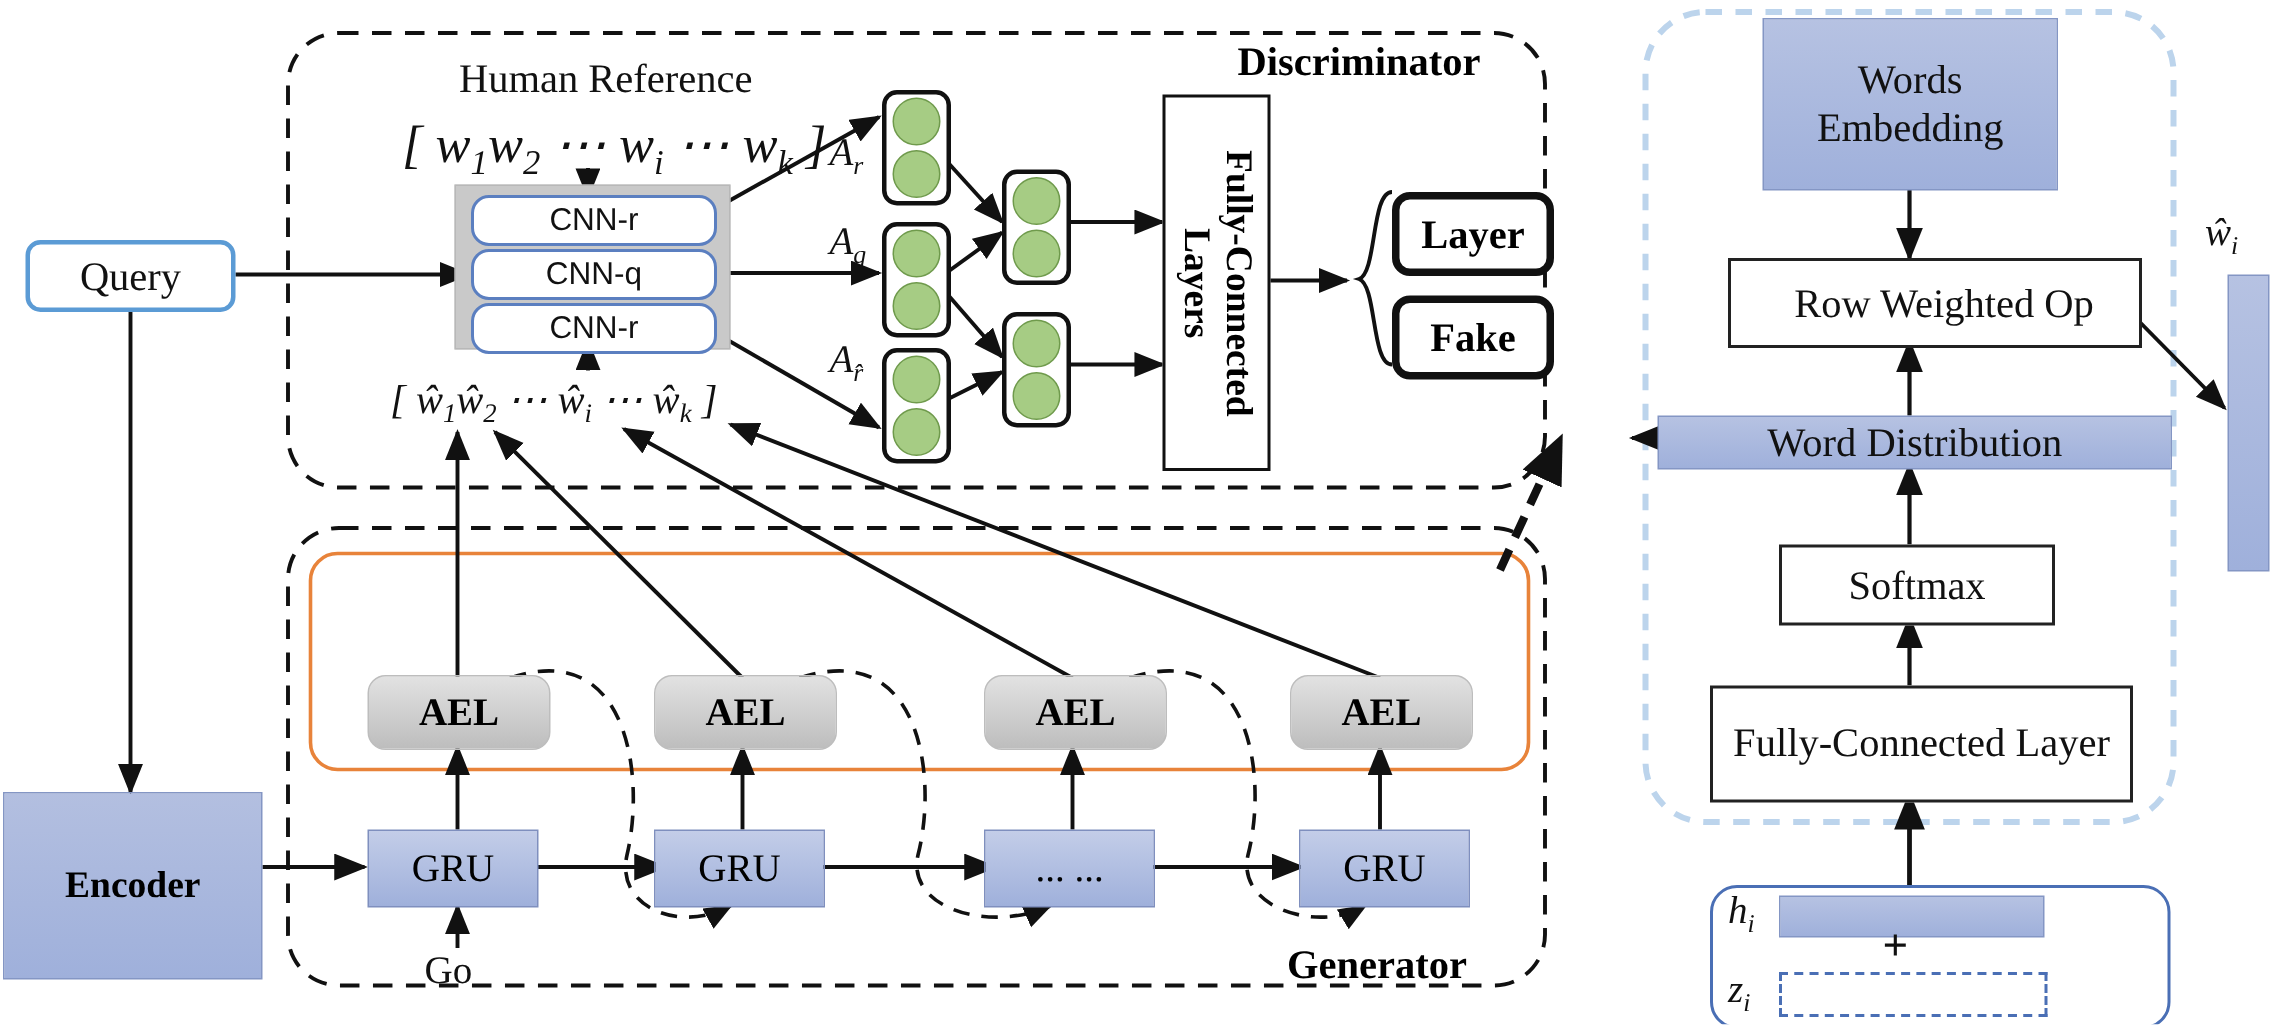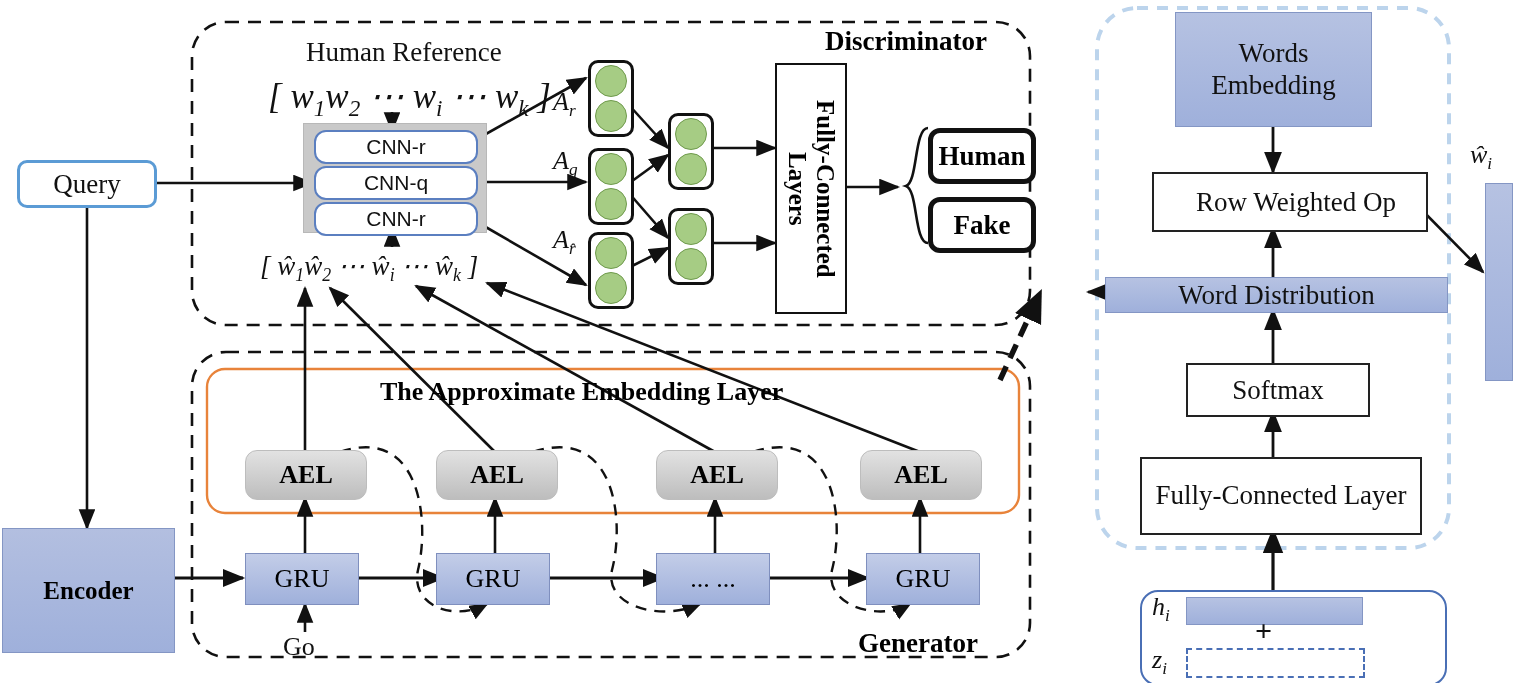--- a/index.html
+++ b/index.html
@@ -241,7 +241,7 @@
   </div>
 
   <div class="abs verdict-box ctr serif" style="left:928px;top:128px;width:98px;height:46px;">
-    <span>Human</span>
+    <span>Layer</span>
   </div>
   <div class="abs verdict-box ctr serif" style="left:928px;top:197px;width:98px;height:46px;">
     <span>Fake</span>

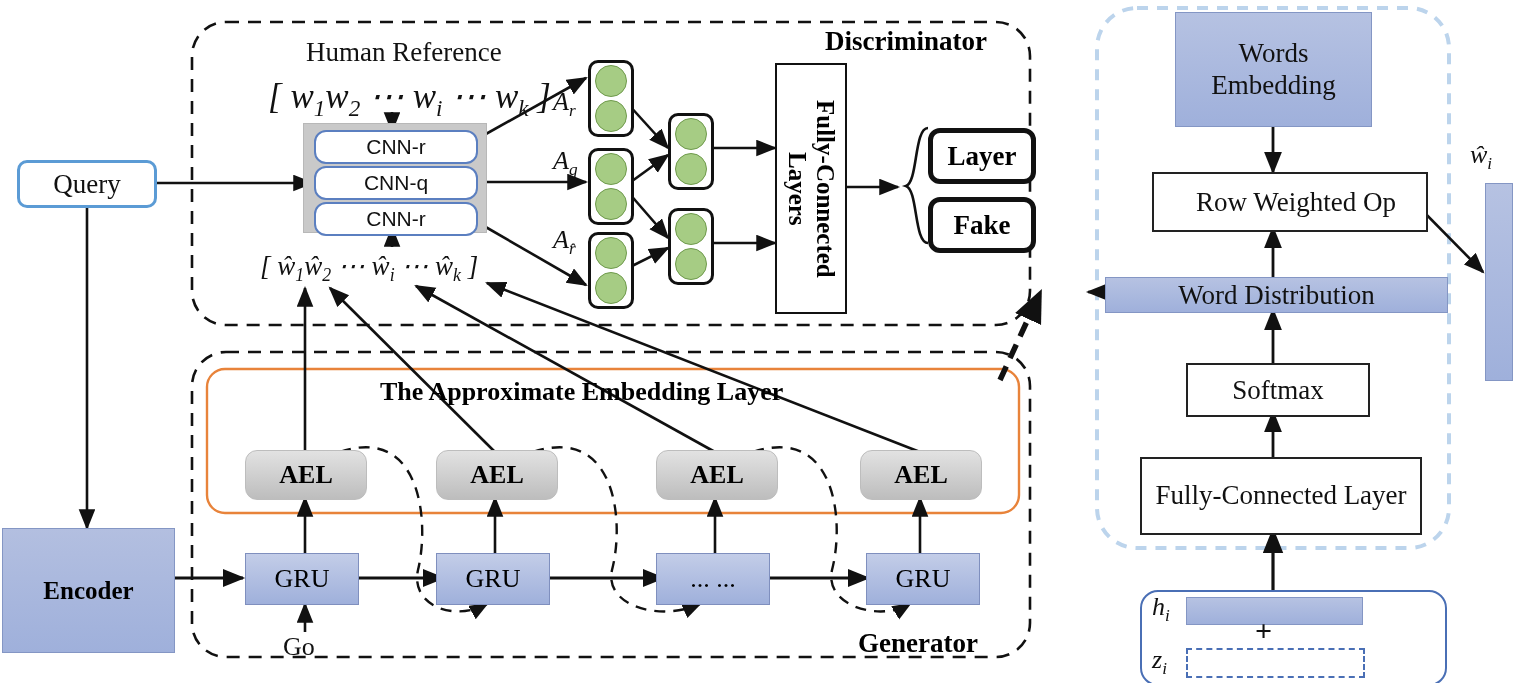--- a/index.html
+++ b/index.html
@@ -247,9 +247,6 @@
     <span>Fake</span>
   </div>
 
-  <div class="abs serif title-bold" style="left:380px;top:377px;font-size:26px;">
-    <span>The Approximate Embedding Layer</span>
-  </div>
   <div class="abs serif title-bold" style="left:858px;top:628px;font-size:27px;">
     <span>Generator</span>
   </div>

